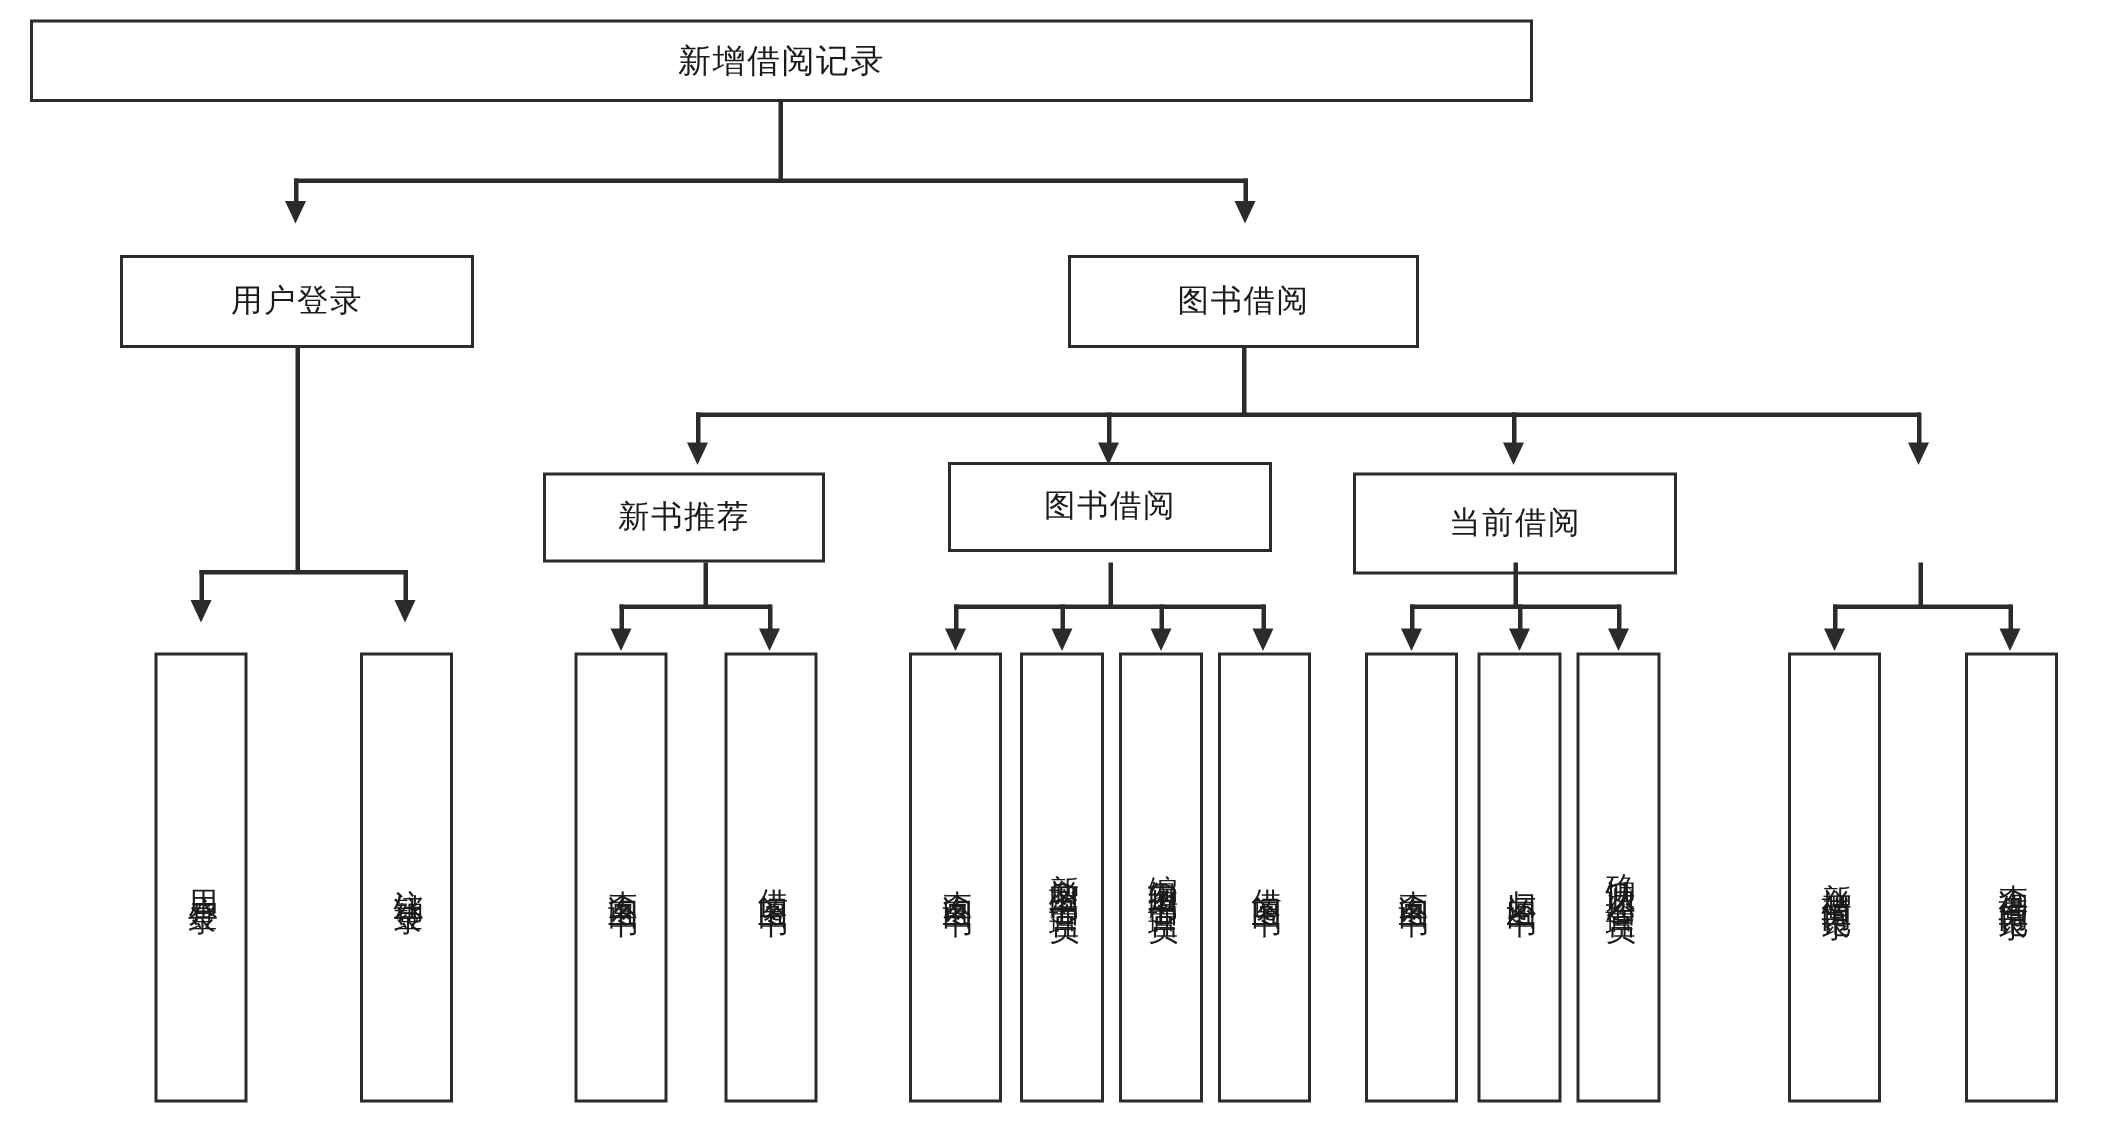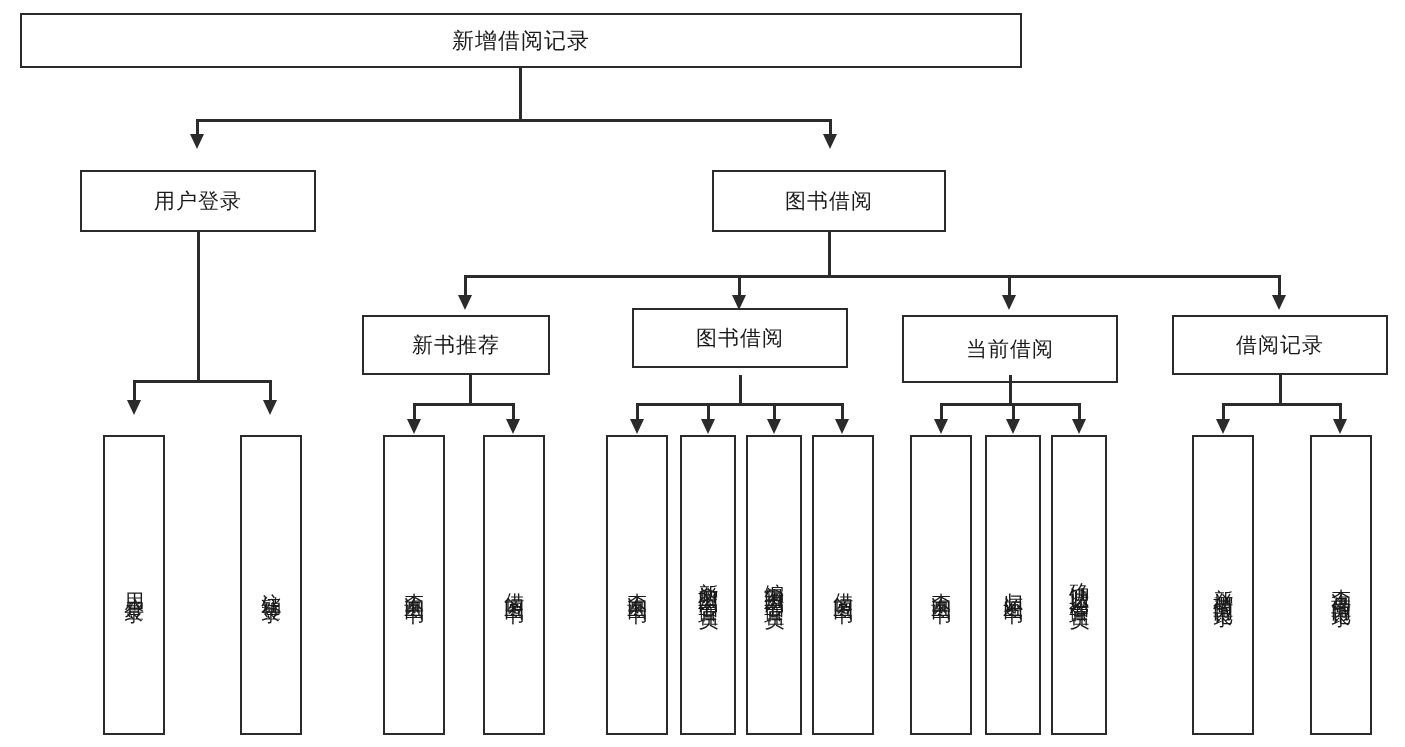--- a/index.html
+++ b/index.html
@@ -122,7 +122,6 @@
   <div class="node level3" style="left:362px; top:315px; width:188px; height:60px;">新书推荐</div>
   <div class="node level3" style="left:632px; top:308px; width:216px; height:60px;">图书借阅</div>
   <div class="node level3" style="left:902px; top:315px; width:216px; height:68px;">当前借阅</div>
-  <div class="node level3" style="left:1172px; top:315px; width:216px; height:60px;">借阅记录</div>
 
   <div class="edge vline" style="left:469px; top:375px; width:2.5px; height:30px;"></div>
   <div class="edge hline" style="left:413px; top:403px; width:101px; height:2.5px;"></div>

